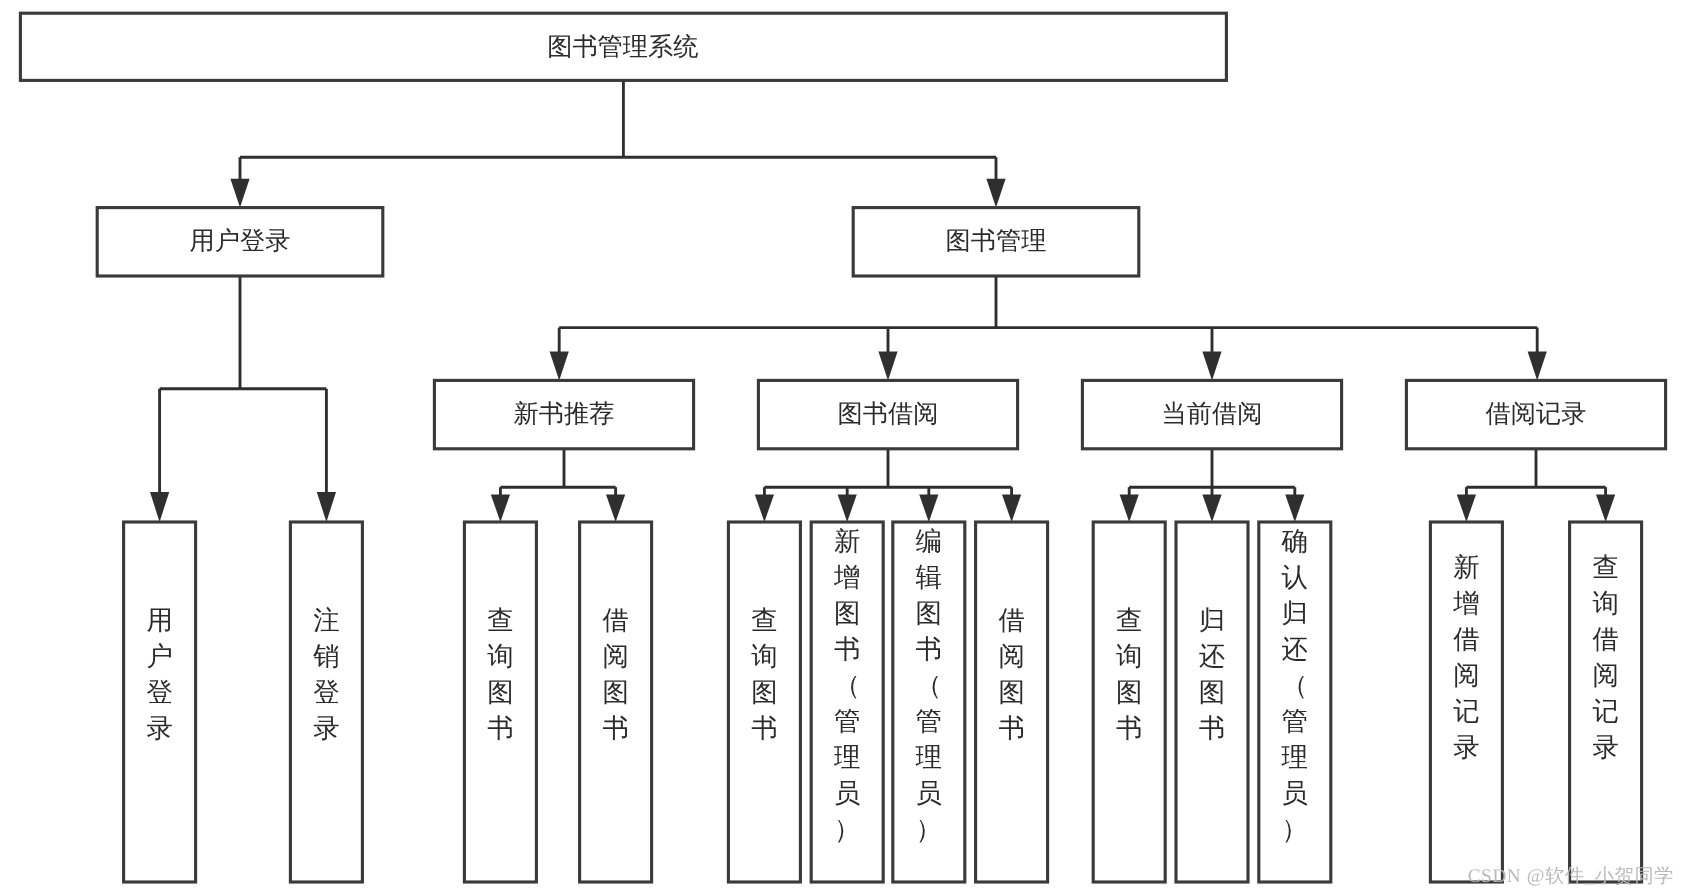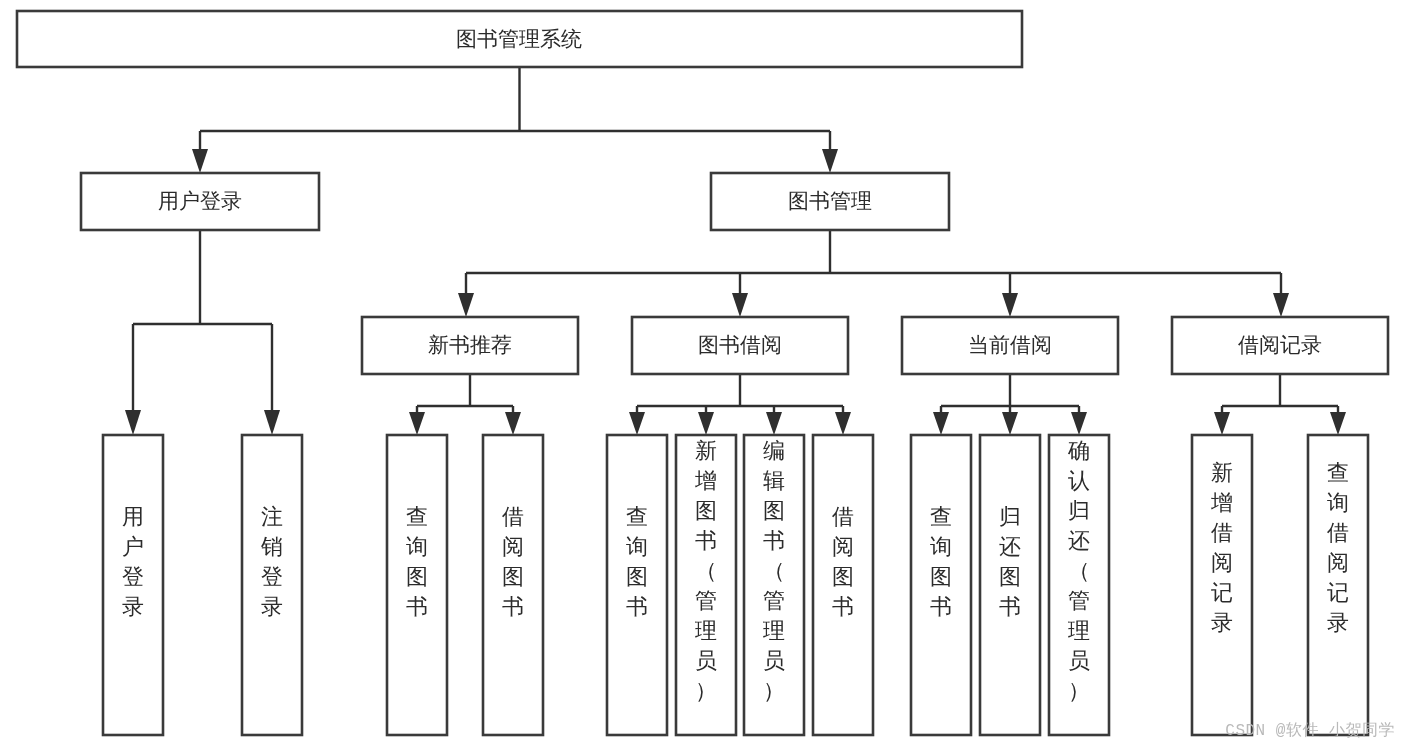--- a/index.html
+++ b/index.html
@@ -34,7 +34,7 @@
   .watermark{
     position:absolute;
     right:10px;bottom:6px;
-    font-family:Liberation Mono, monospace;
+    font-family:Liberation Serif, serif;
     font-size:16px;
     color:#b9b9b9;
     letter-spacing:.5px;

